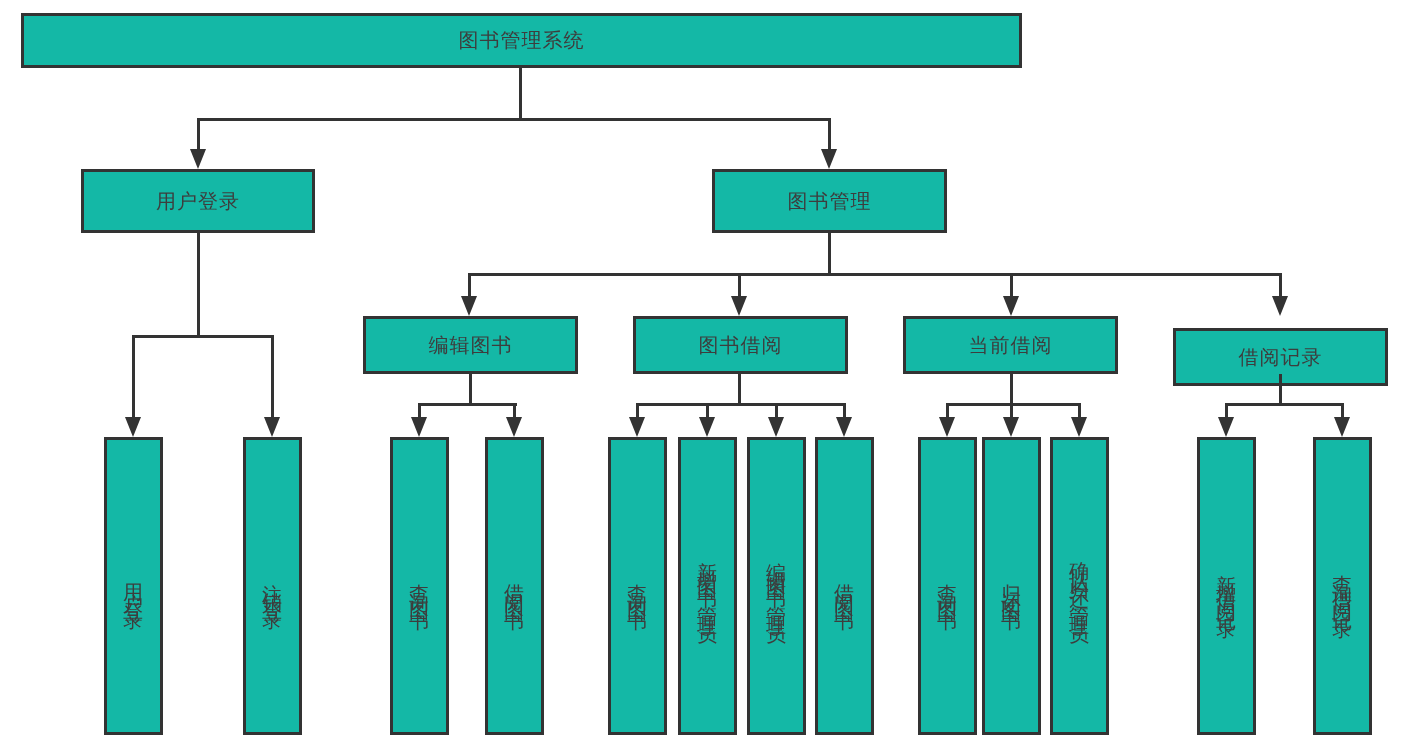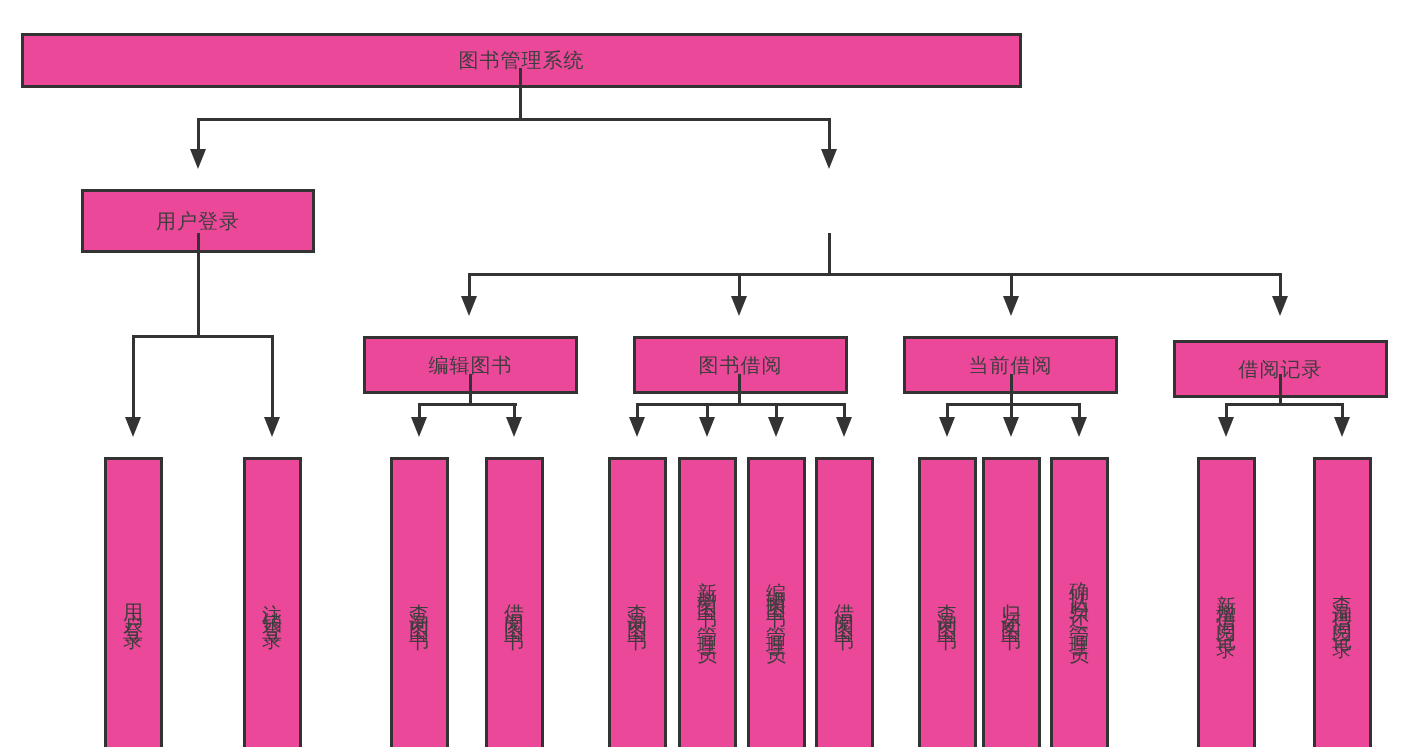--- a/index.html
+++ b/index.html
@@ -15,14 +15,13 @@
     position: absolute;
     box-sizing: border-box;
     border: 3px solid #333333;
-    background: #ec4899;
+    background: #14b8a6;
     color: #3d3d3d;
     display: flex;
     align-items: center;
     justify-content: center;
     font-size: 20px;
     letter-spacing: 1px;
-    margin-top: 20px;
   }
   .vbox {
     writing-mode: vertical-rl;

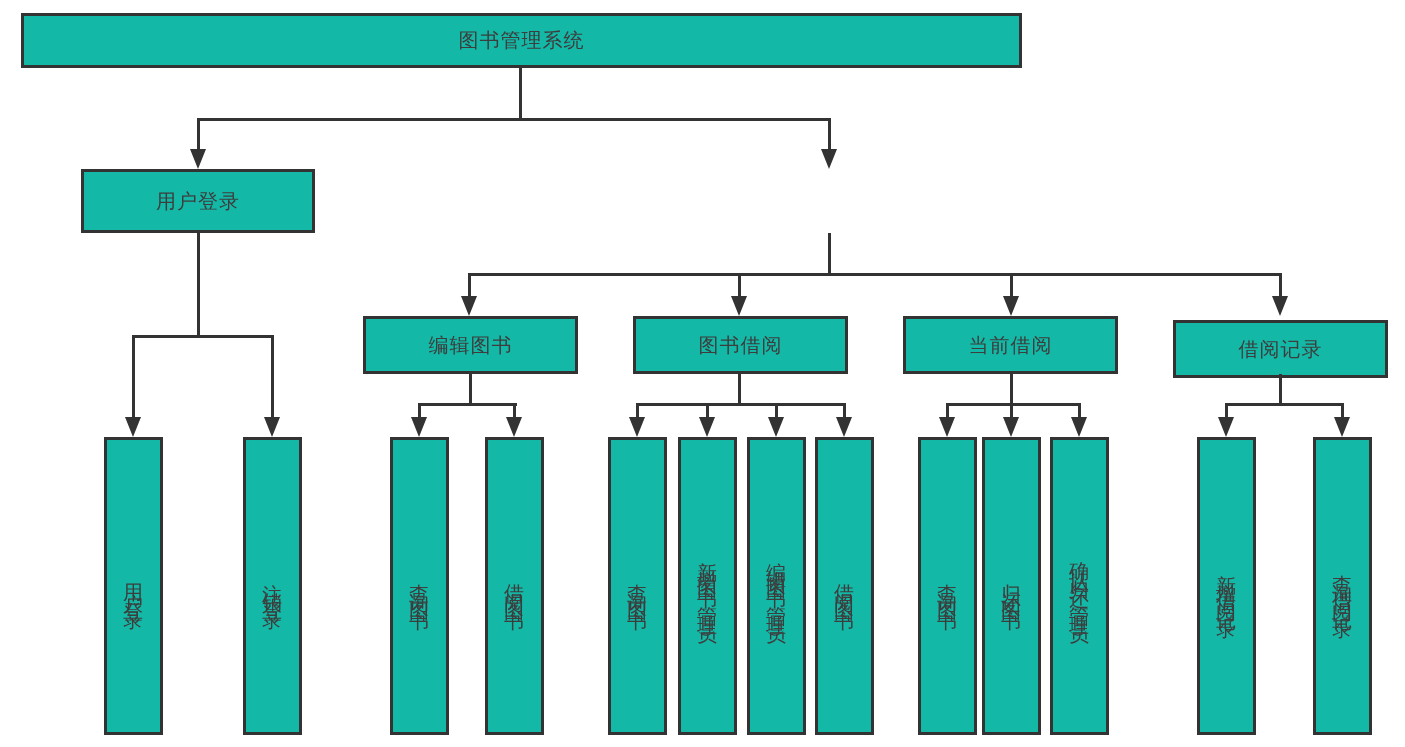--- a/index.html
+++ b/index.html
@@ -68,6 +68,9 @@
 
   <div class="box" style="left:81px; top:169px; width:234px; height:64px;">
     <span>用户登录</span>
+  </div>
+  <div class="box" style="left:712px; top:169px; width:235px; height:64px;">
+    <span>图书管理</span>
   </div>
 
   <div class="vline" style="left:197px; top:233px; height:105px;"></div>

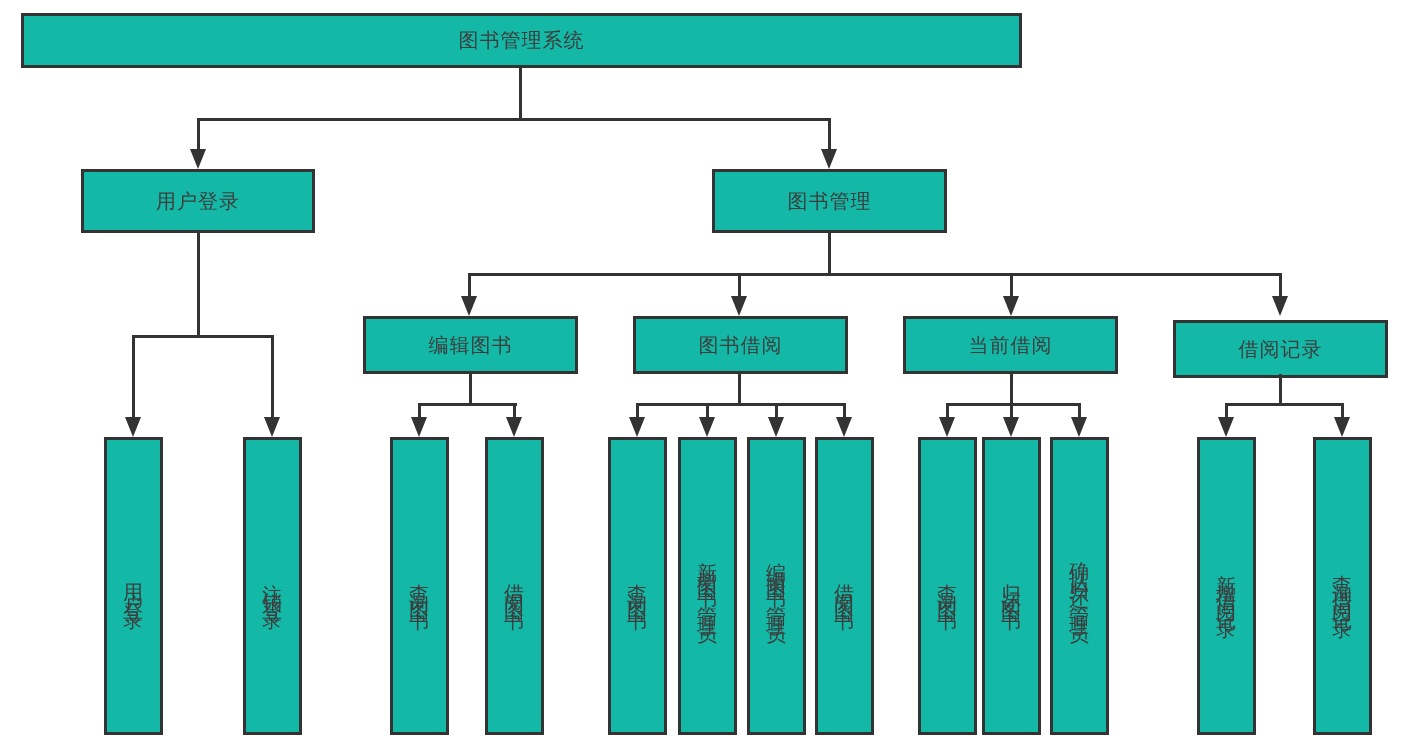--- a/index.html
+++ b/index.html
@@ -100,7 +100,7 @@
   <div class="box" style="left:903px; top:316px; width:215px; height:58px;">
     <span>当前借阅</span>
   </div>
-  <div class="box" style="left:1173px; top:320px; width:215px; height:58px;">
+  <div class="box" style="left:1173px; top:328px; width:215px; height:58px;">
     <span>借阅记录</span>
   </div>
 

